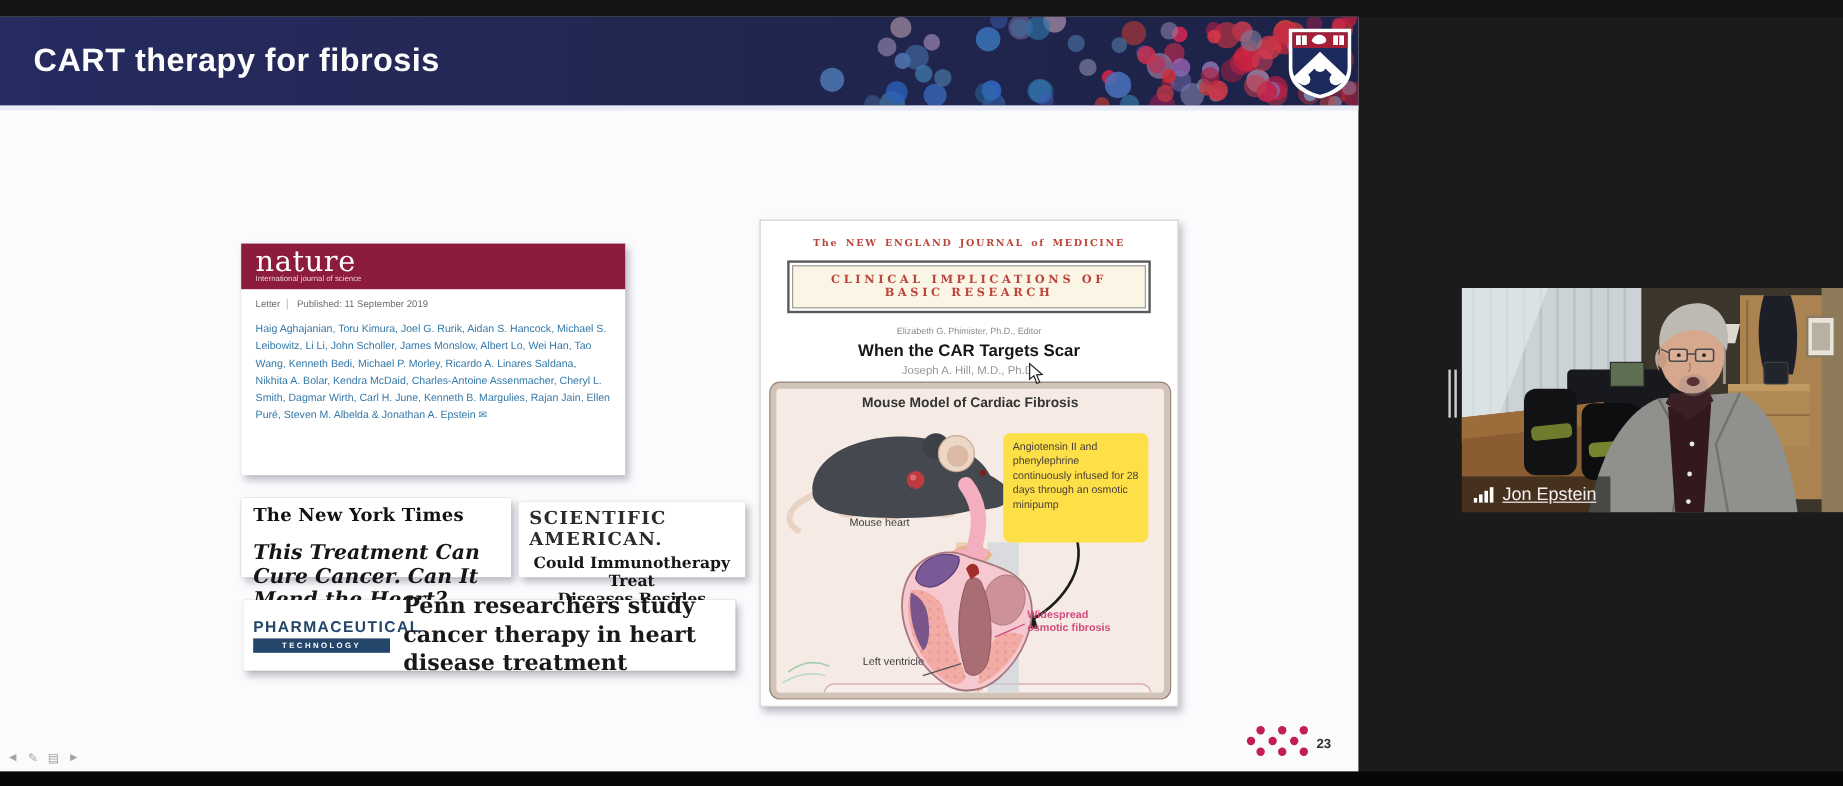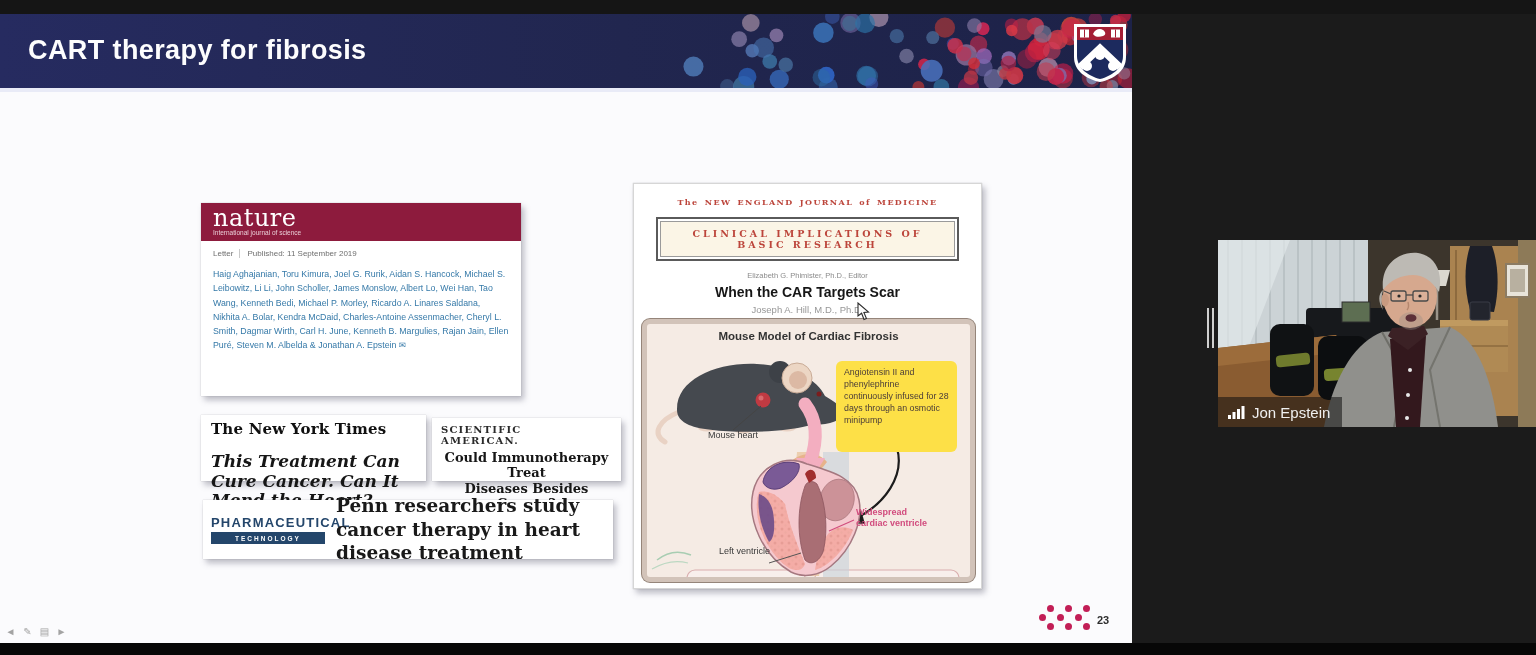--- a/index.html
+++ b/index.html
@@ -90,7 +90,7 @@
   .video-panel { position:absolute; left:1218px; top:240px; width:318px; height:187px; background:#23272b; overflow:hidden; }
   .video-label { position:absolute; left:0; bottom:0; height:30px; display:flex; align-items:center; gap:7px;
        padding:0 12px 0 10px; background:rgba(15,15,15,.55); }
-  .video-name { font-size:15px; color:#f0f0f0; }
+  .video-name { font-size:15px; color:#f0f0f0;text-decoration:underline; }
 </style>
 </head>
 <body>

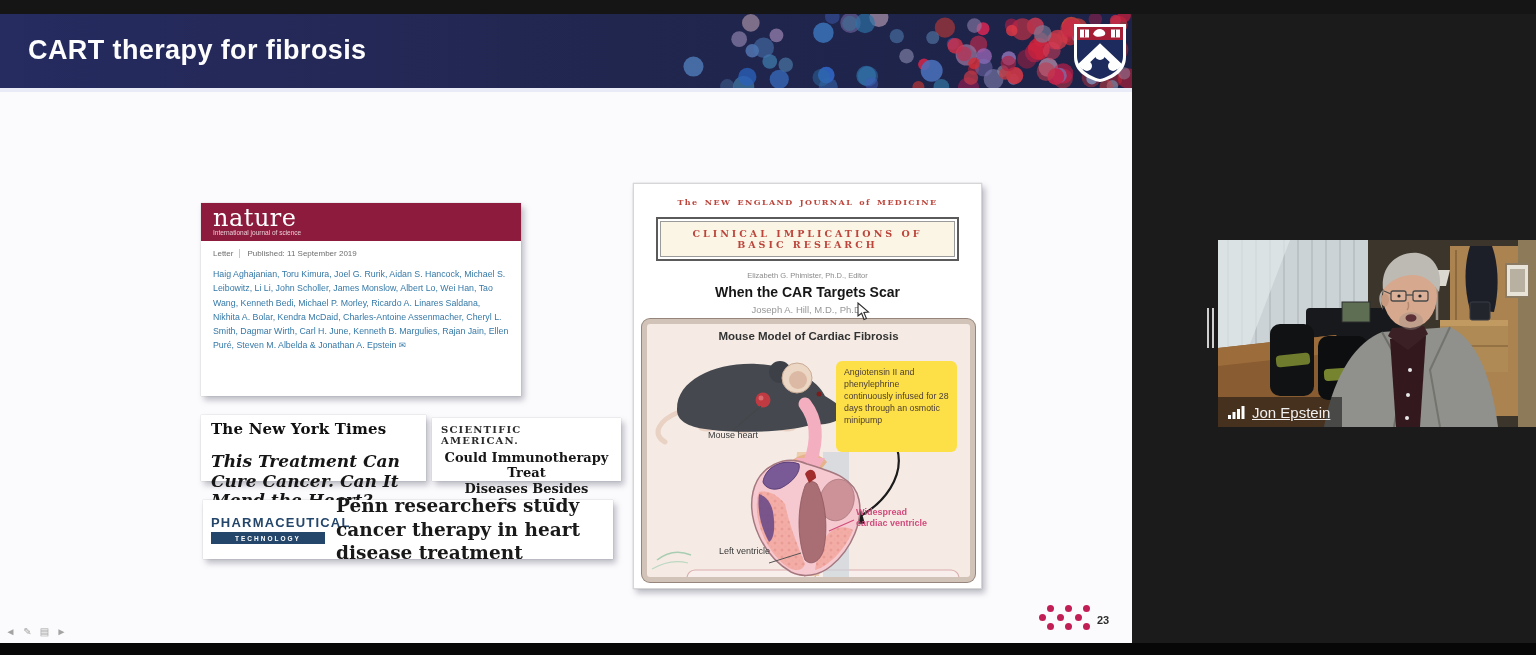--- a/index.html
+++ b/index.html
@@ -40,7 +40,7 @@
 
   
   .sciam-card { left:432px; top:404px; width:189px; height:63px; padding:6px 9px; }
-  .sciam-brand { font-family:"DejaVu Serif", serif; font-size:10px; font-weight:bold; letter-spacing:1.2px; line-height:1.12; color:#2b2b2b; }
+  .sciam-brand { font-family:"DejaVu Serif", serif; font-size:15px; font-weight:bold; letter-spacing:1.2px; line-height:1.12; color:#2b2b2b; }
   .sciam-headline { font-family:"DejaVu Serif", serif; font-size:13px; font-weight:bold; text-align:center; line-height:1.16; color:#161616; margin-top:4px; }
 
   

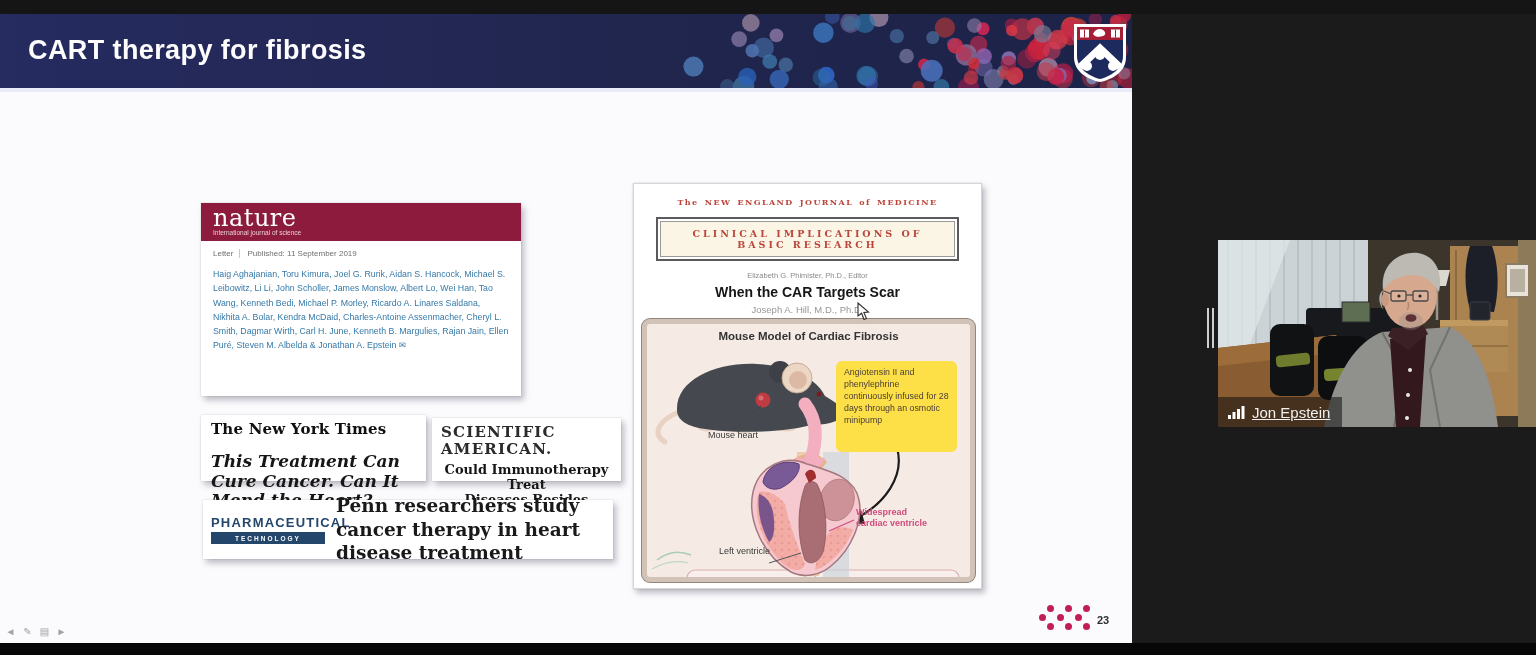--- a/index.html
+++ b/index.html
@@ -331,7 +331,7 @@
           <div class="fig-label mouse-heart">Mouse heart</div>
           <div class="fig-annotation">Angiotensin II and phenylephrine continuously infused for 28 days through an osmotic minipump</div>
           <div class="fig-label left-vent">Left ventricle</div>
-          <div class="fig-label fibrosis">Widespread cardiac ventricle</div>
+          <div class="fig-label fibrosis">Widespread osmotic fibrosis</div>
         </div>
       </div>
     </div>

